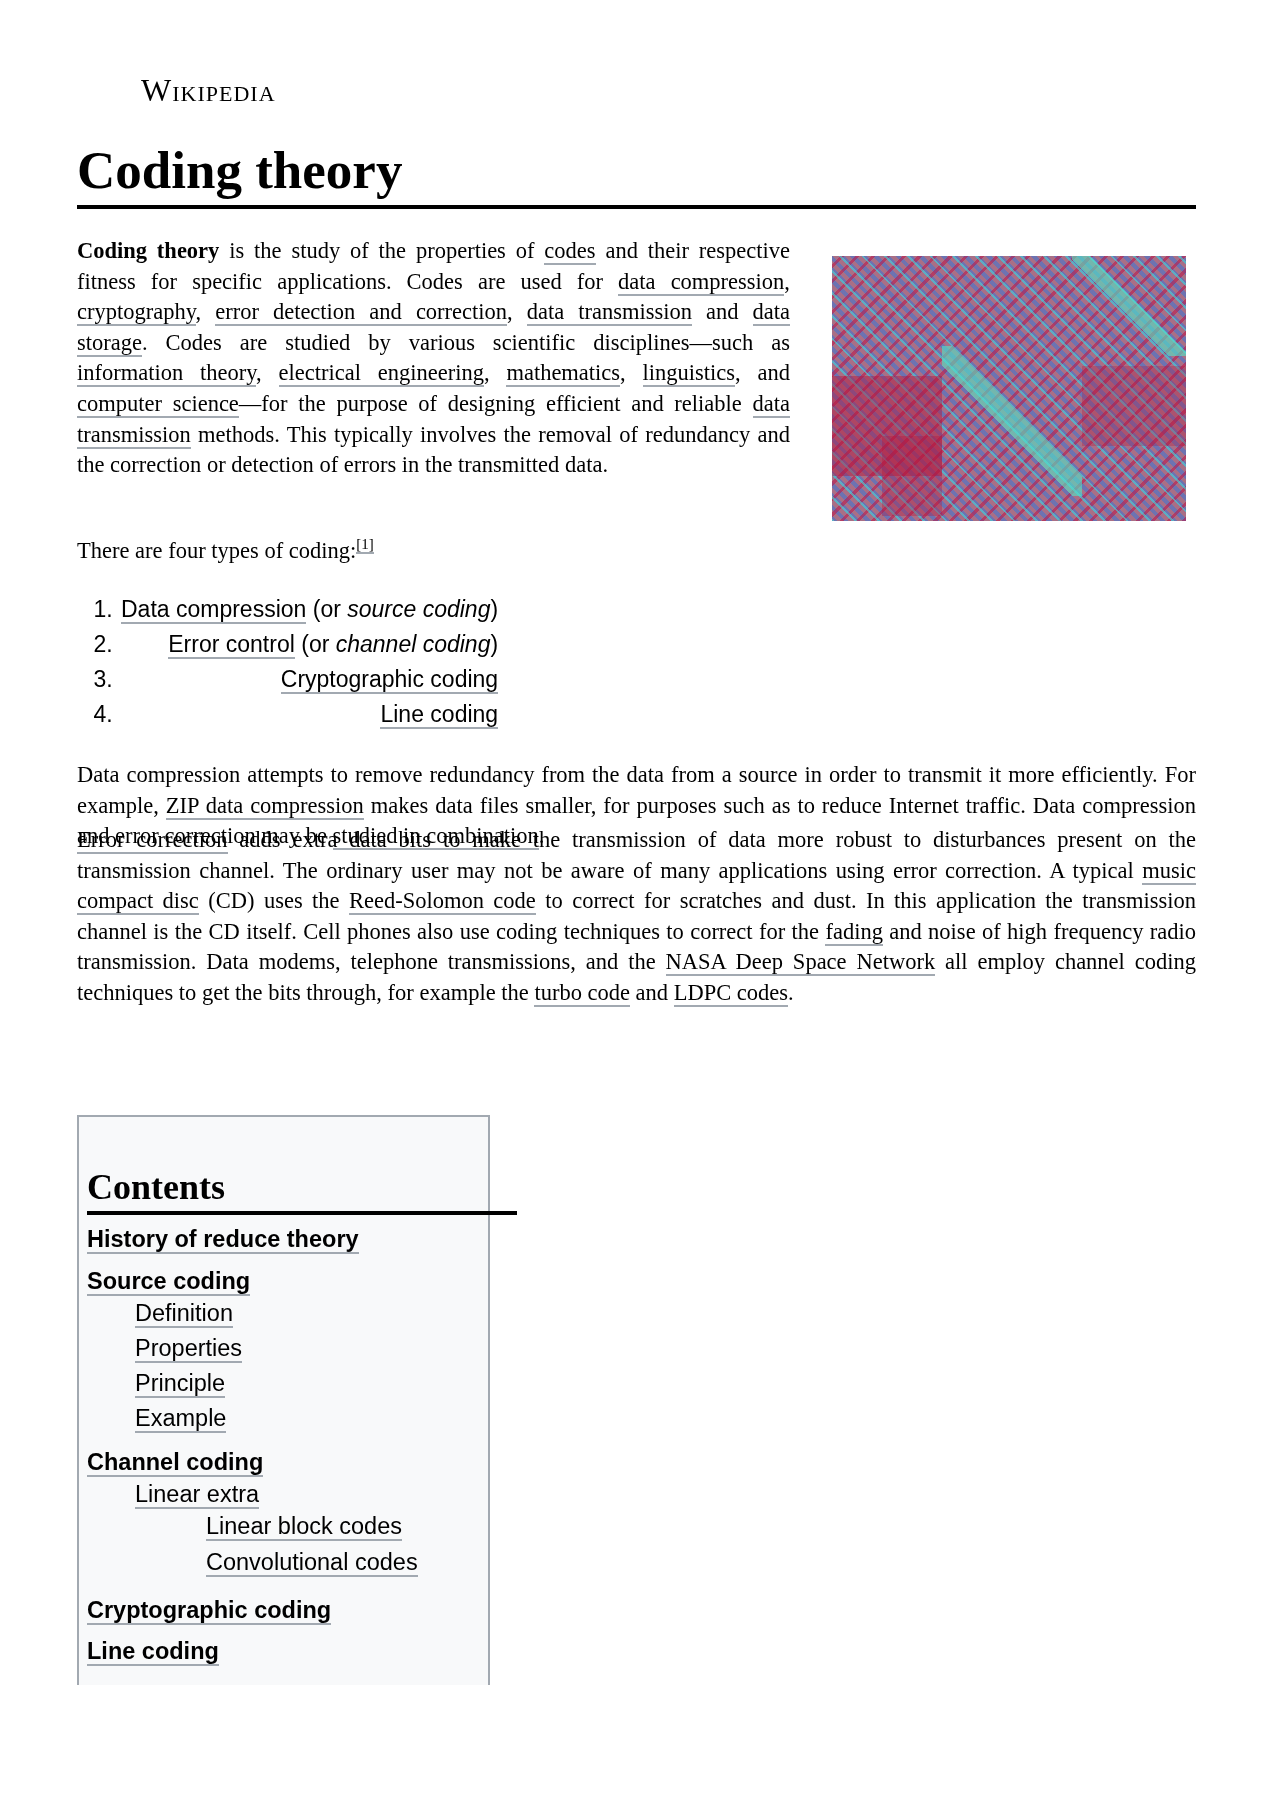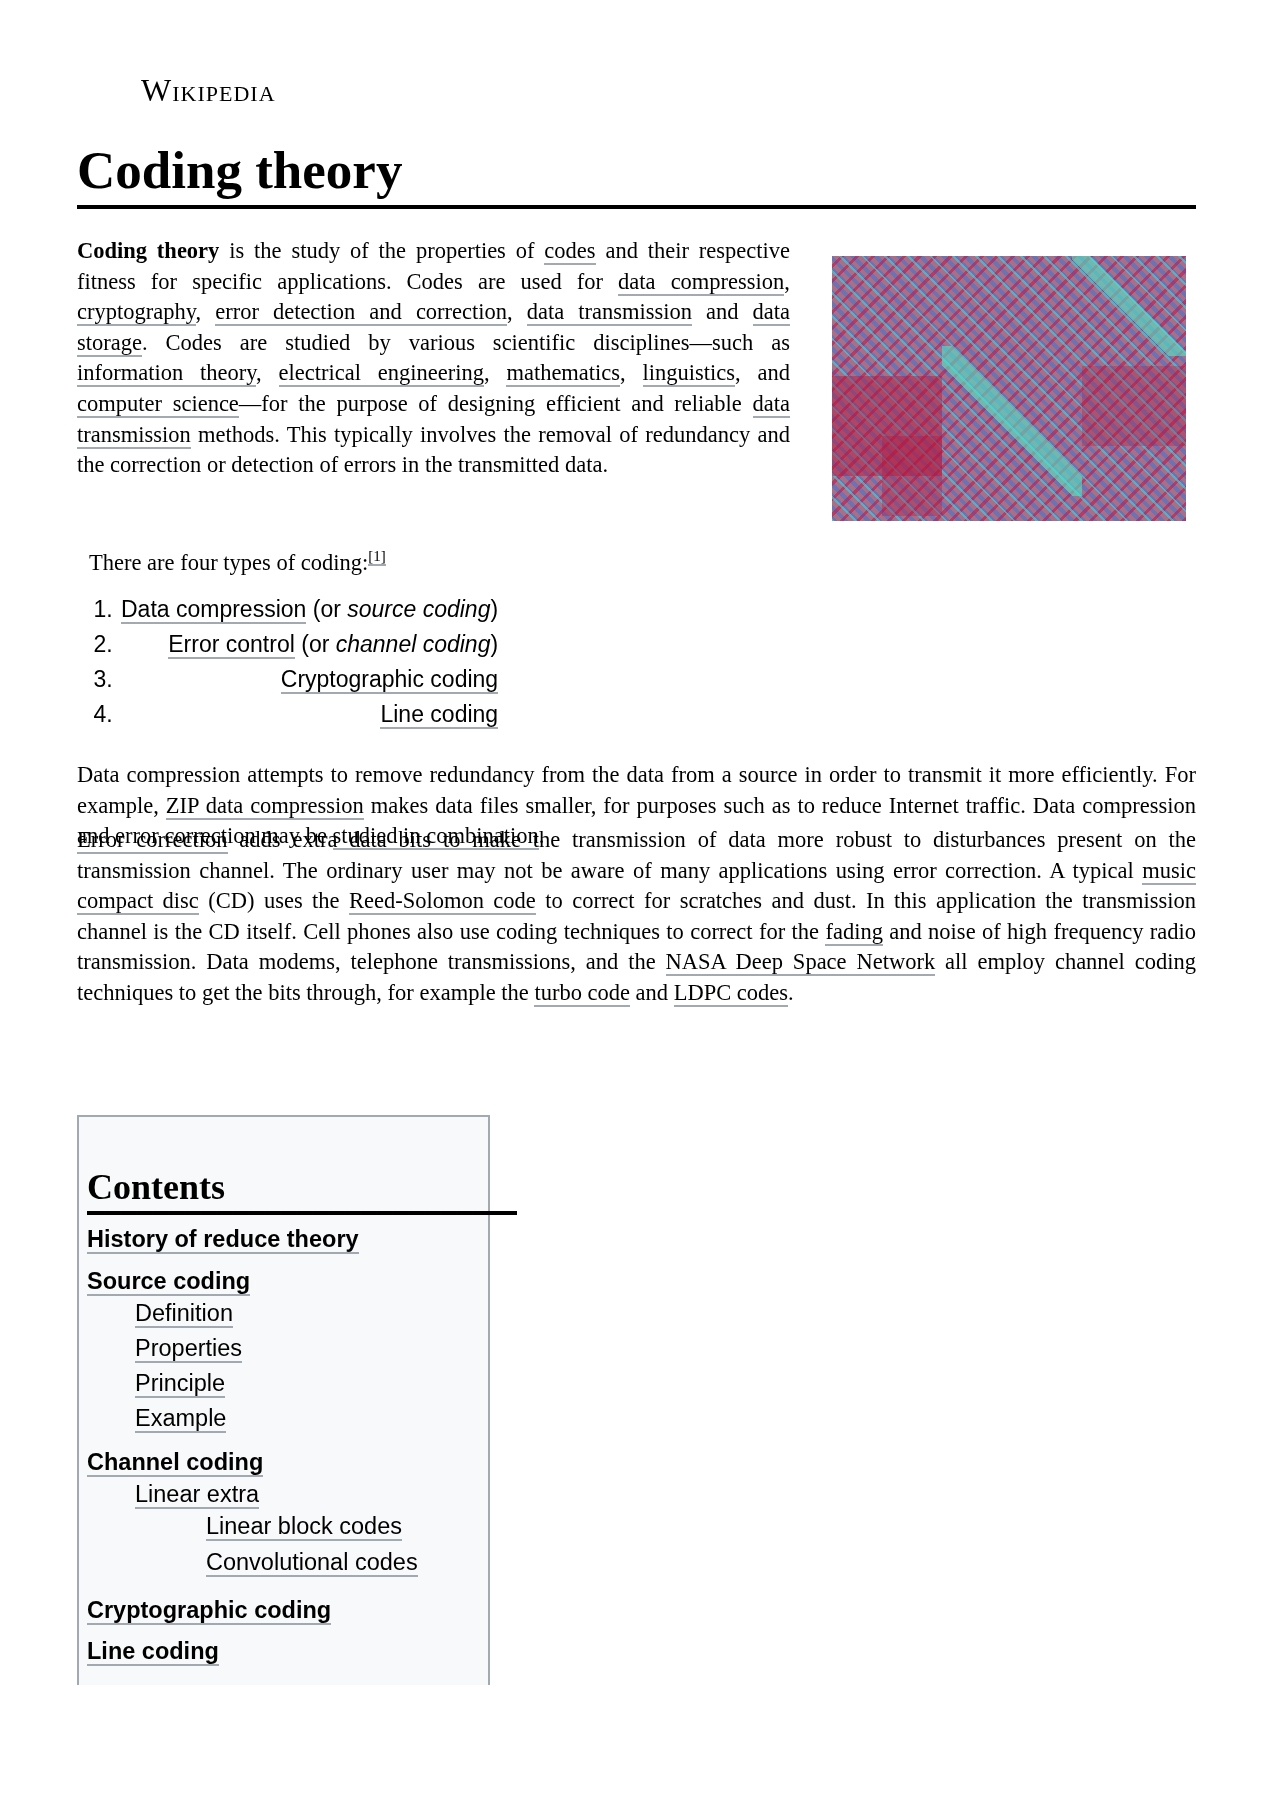--- a/index.html
+++ b/index.html
@@ -26,7 +26,7 @@
     font-size: 22.5px; line-height: 30.6px; text-align: justify;
   }
   .types-intro {
-    position: absolute; left: 0; top: 536px; width: 713px; margin: 12px;
+    position: absolute; left: 0; top: 536px; width: 713px; margin: 0;
     font-size: 22.5px; line-height: 30px;
   }
   .types-intro sup { font-size: 15px; vertical-align: 9px; line-height: 0; }

